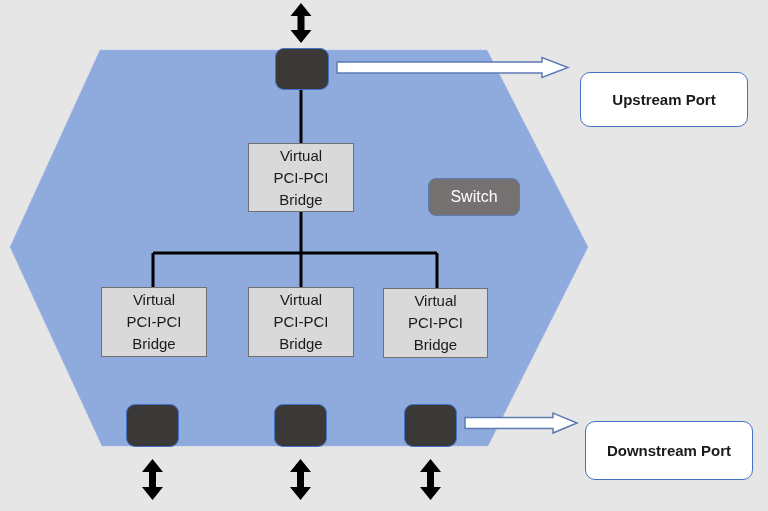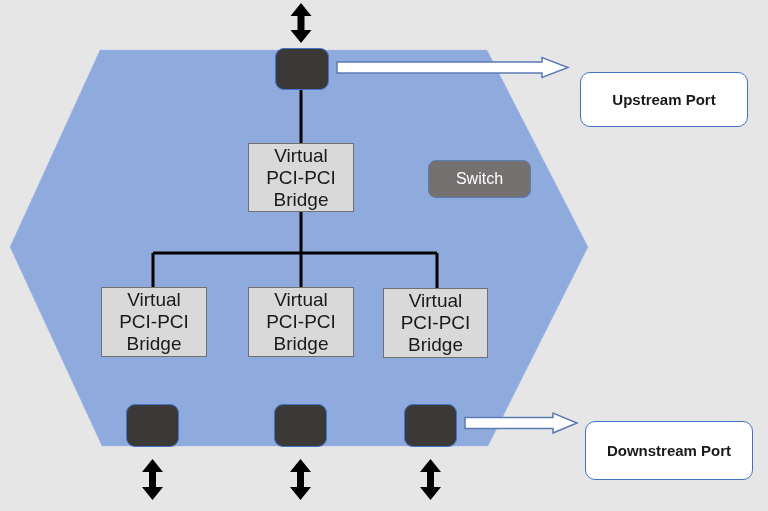--- a/index.html
+++ b/index.html
@@ -55,7 +55,7 @@
     flex-direction: column;
     align-items: center;
     justify-content: center;
-    font-size: 19px;
+    font-size: 15px;
     line-height: 22px;
     color: var(--text, #1A1A1A);
     text-align: center;

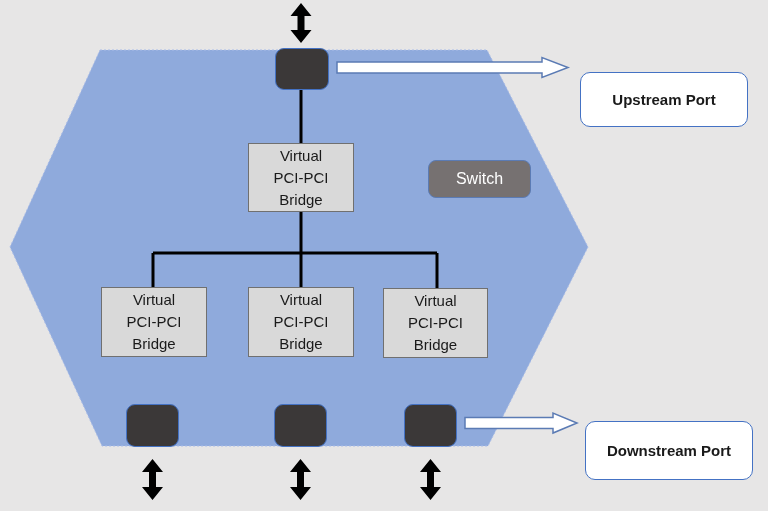--- a/index.html
+++ b/index.html
@@ -139,7 +139,7 @@
     <div>Bridge</div>
   </div>
 
-  <div class="switch-tag" style="left:428px; top:160px; width:103px; height:38px;justify-content:center;">
+  <div class="switch-tag" style="left:428px; top:178px; width:92px; height:38px;justify-content:center;">
     <span>Switch</span>
   </div>
 

